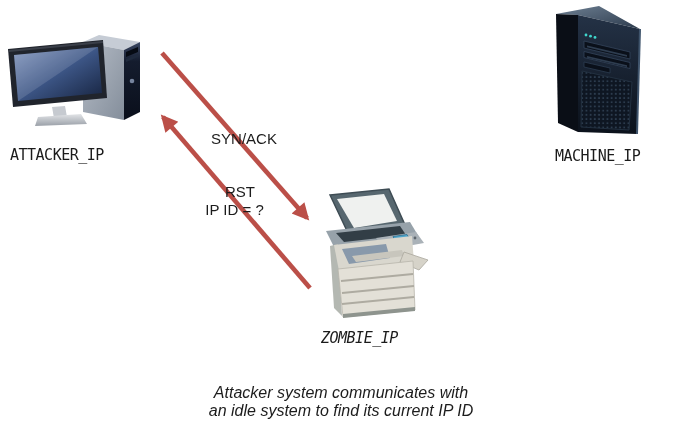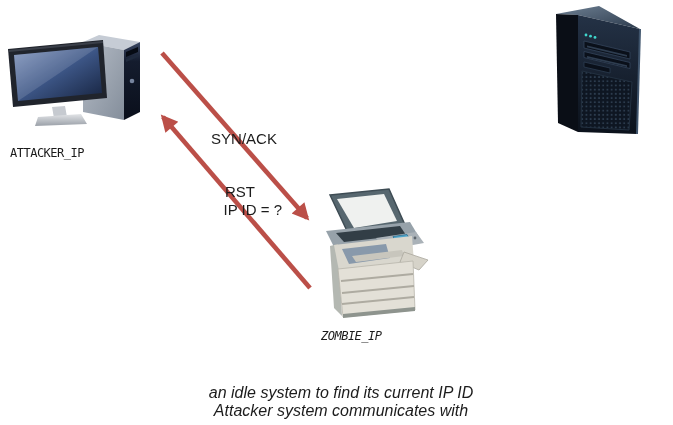--- a/index.html
+++ b/index.html
@@ -36,7 +36,7 @@
   .node-label {
     position: absolute;
     font-family: "DejaVu Sans Mono", "Liberation Mono", monospace;
-    font-size: 12px;
+    font-size: 15px;
     font-weight: 500;
     letter-spacing: -0.5px;
     color: var(--text-color);

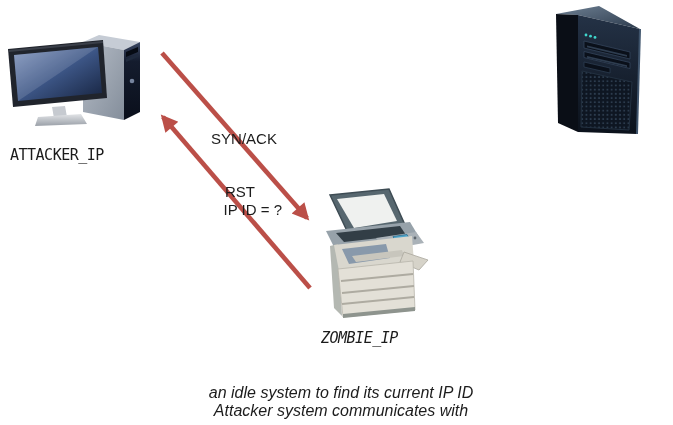--- a/index.html
+++ b/index.html
@@ -144,6 +144,7 @@
       <polygon points="35,67 85,78 82,126 34,123" fill="url(#svDots)" stroke="#223040" stroke-width="1"></polygon>
     </svg>
   </div>
+  <div class="node-label" style="left:555px; top:147px;">MACHINE_IP</div>
 
   <div class="node" style="left:312px; top:186px;">
     <svg width="120" height="134" viewBox="0 0 120 134">

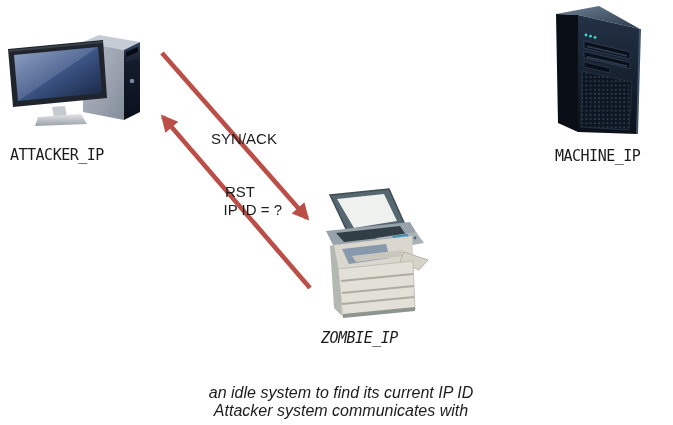--- a/index.html
+++ b/index.html
@@ -177,7 +177,7 @@
 
   <div class="arrow-label" style="left:192px; top:130px; width:80px;margin-left:12px;">SYN/ACK</div>
   <div class="arrow-label" style="left:210px; top:183px; width:60px;">RST</div>
-  <div class="arrow-label" style="left:187px; top:201px; width:95px;text-align:right;">IP ID = ?</div>
+  <div class="arrow-label" style="left:187px; top:201px; width:95px;">IP ID = ?</div>
 
   <div class="caption" style="left:170px; top:384px; width:342px;">
     <div>an idle system to find its current IP ID</div>

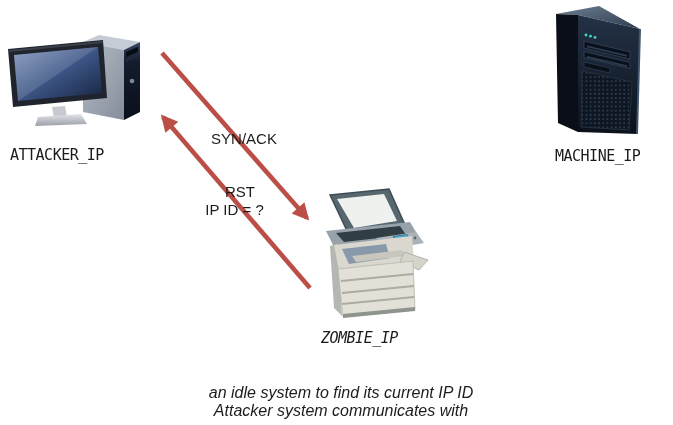--- a/index.html
+++ b/index.html
@@ -180,8 +180,8 @@
   <div class="arrow-label" style="left:187px; top:201px; width:95px;">IP ID = ?</div>
 
   <div class="caption" style="left:170px; top:384px; width:342px;">
+    <div>Attacker system communicates with</div>
     <div>an idle system to find its current IP ID</div>
-    <div>Attacker system communicates with</div>
   </div>
 
 </div>

